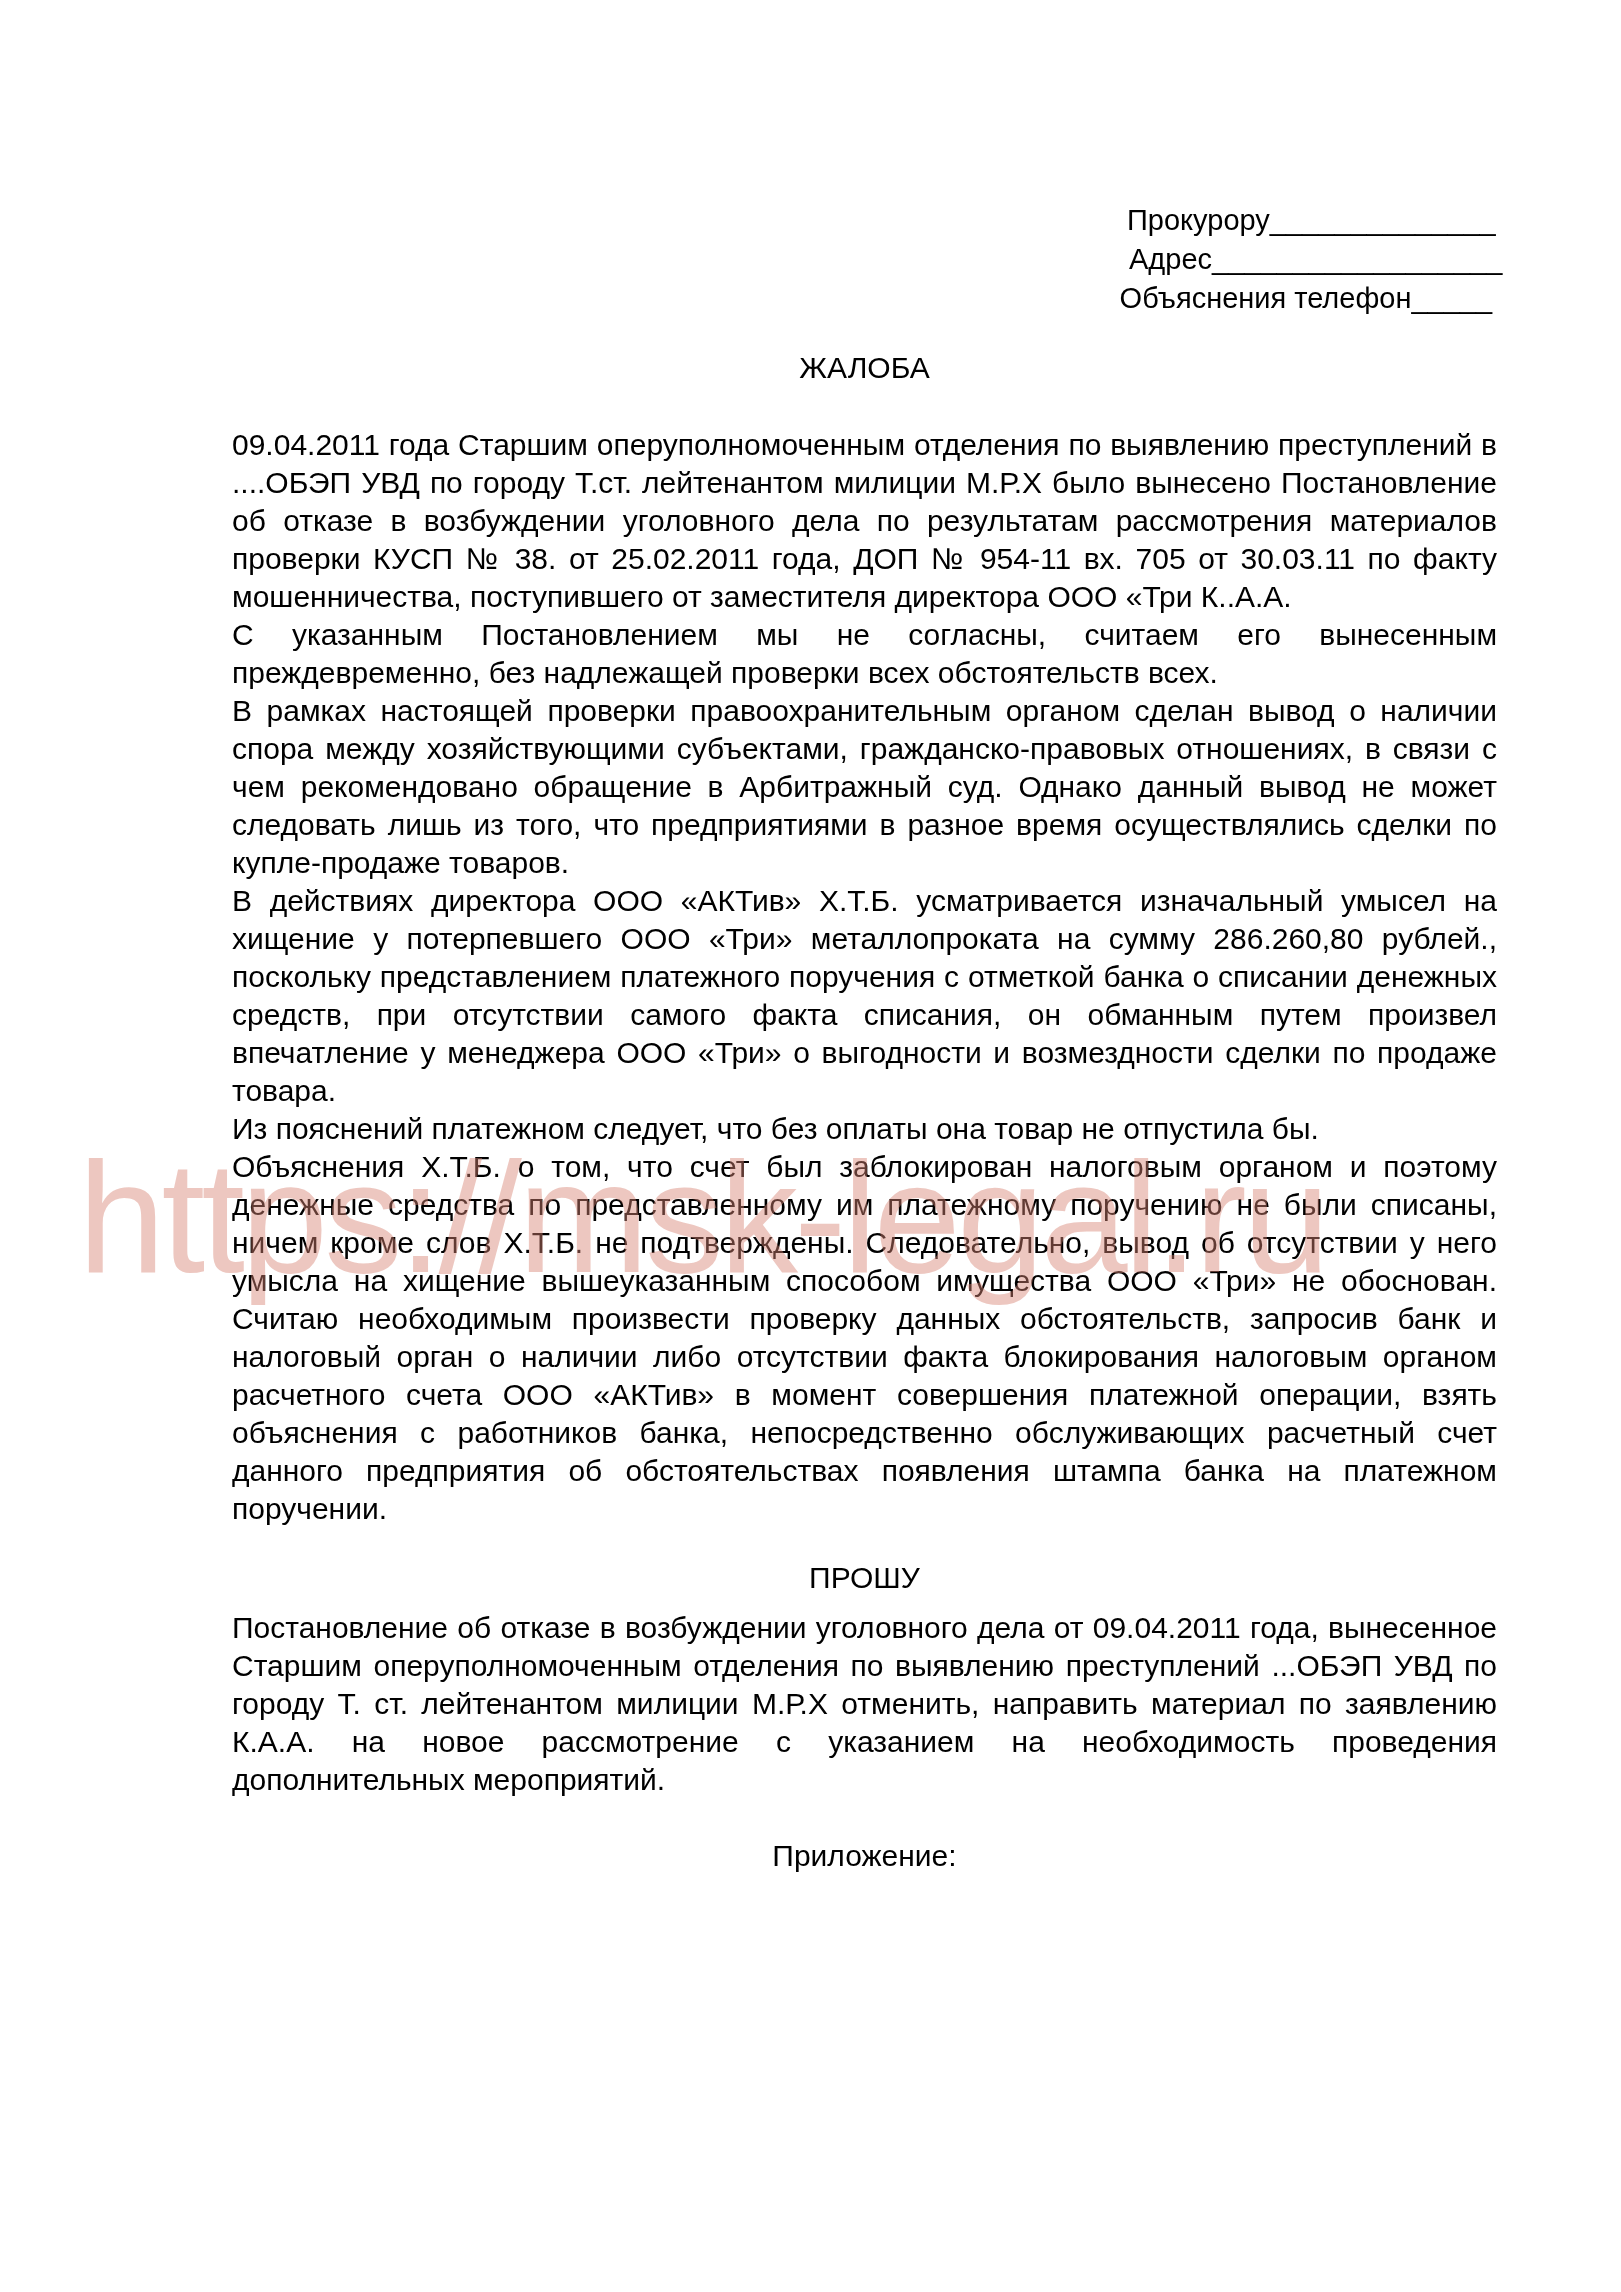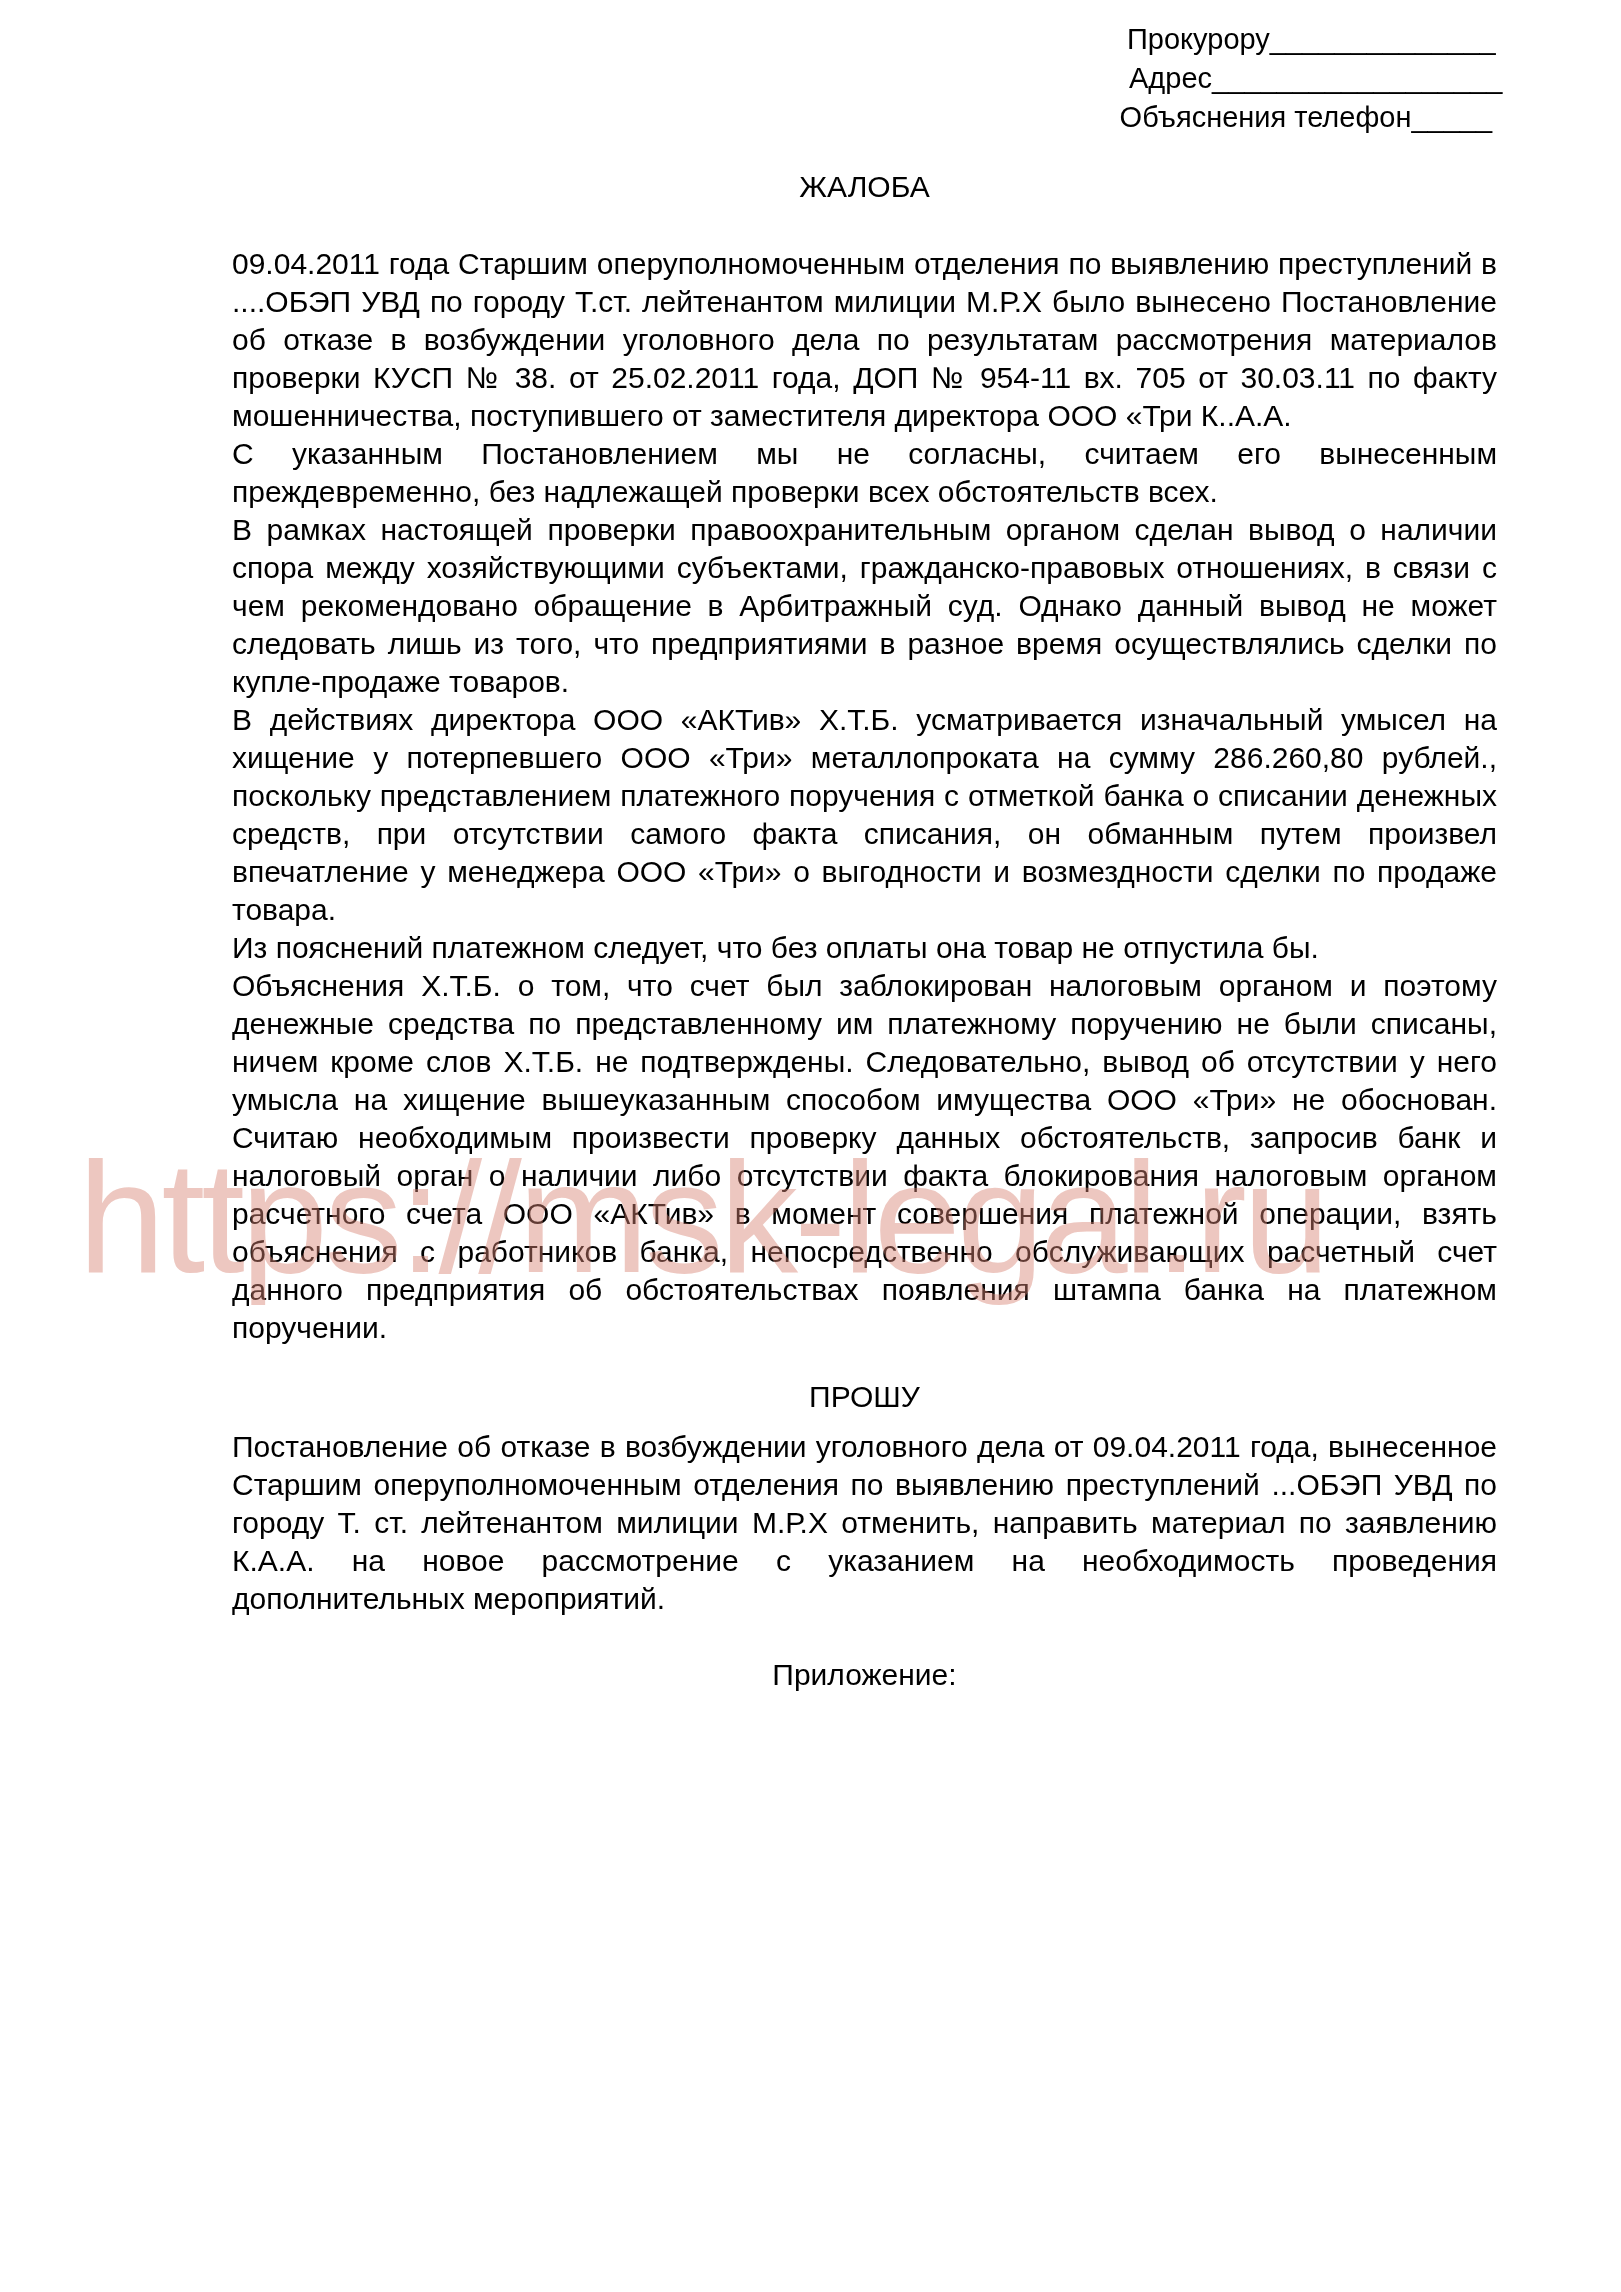--- a/index.html
+++ b/index.html
@@ -35,11 +35,11 @@
     z-index: 1;
   }
   .header-block {
+    padding-top: 201px;
     margin-left: 1098px;
     font-size: 29px;
     line-height: 39px;
     white-space: nowrap;
-    margin-top: 20px;
   }
   .header-line:nth-child(1) { padding-left: 29px; }
   .header-line:nth-child(2) { padding-left: 31px; }

